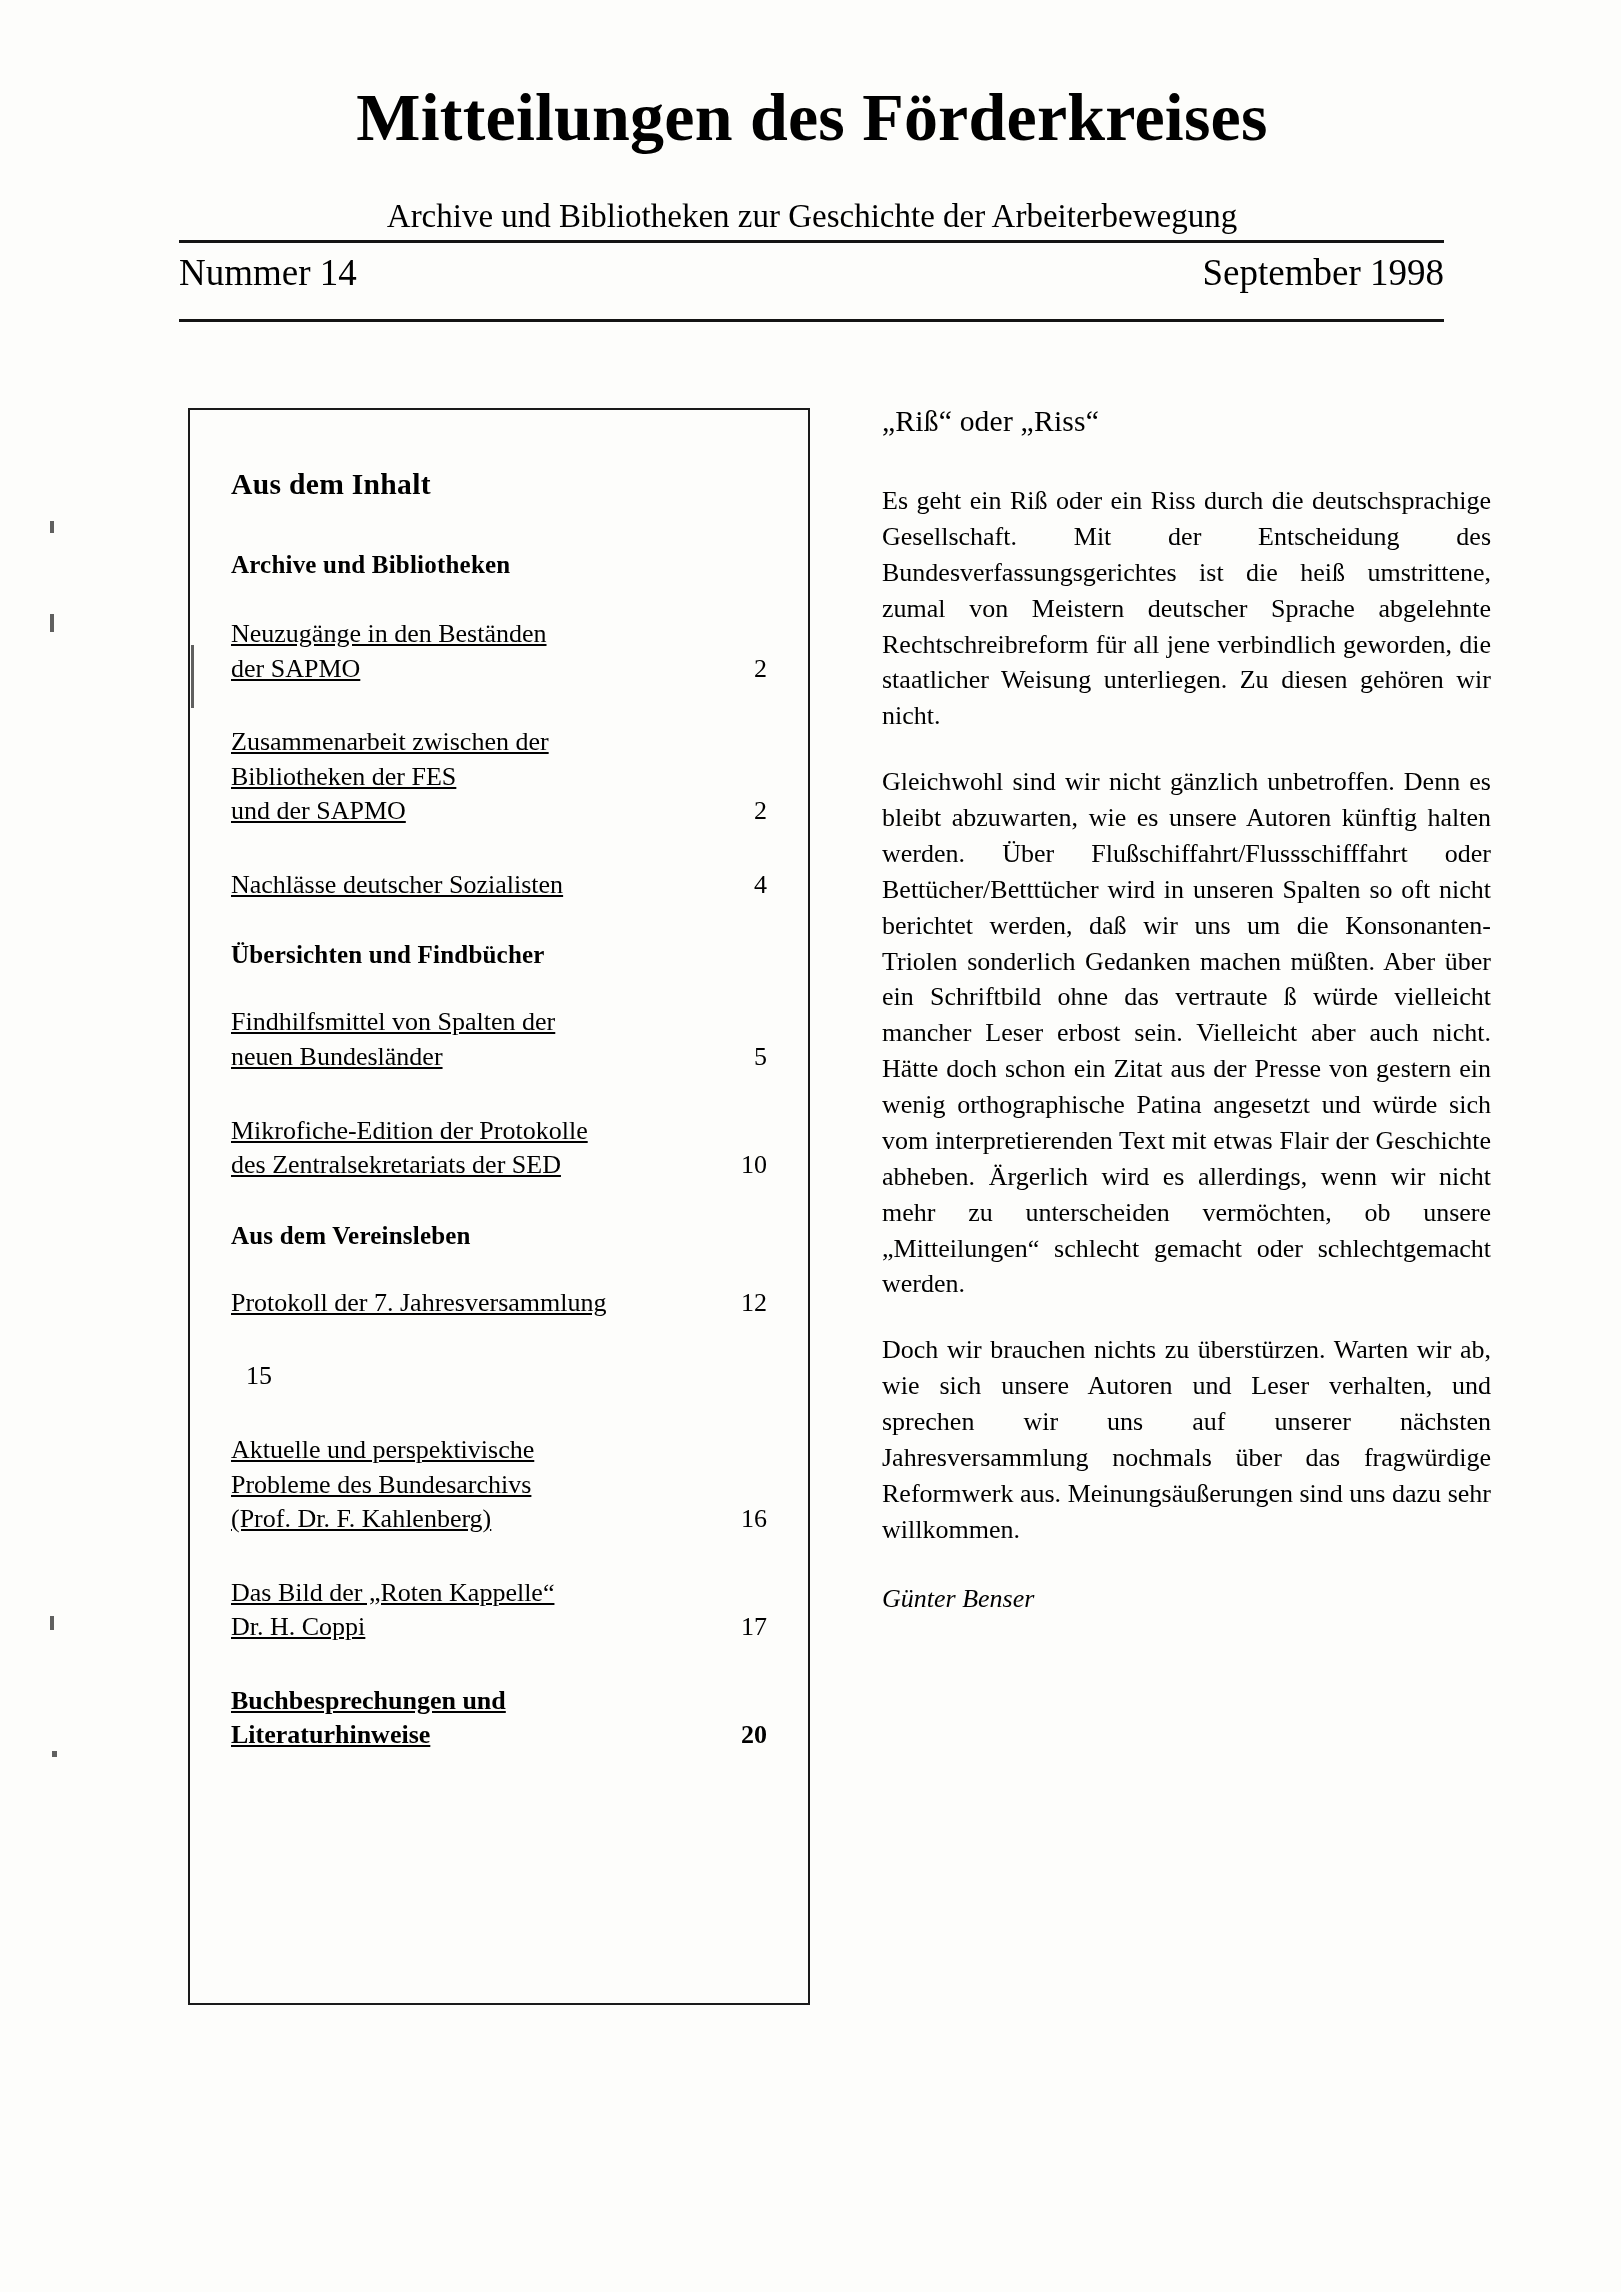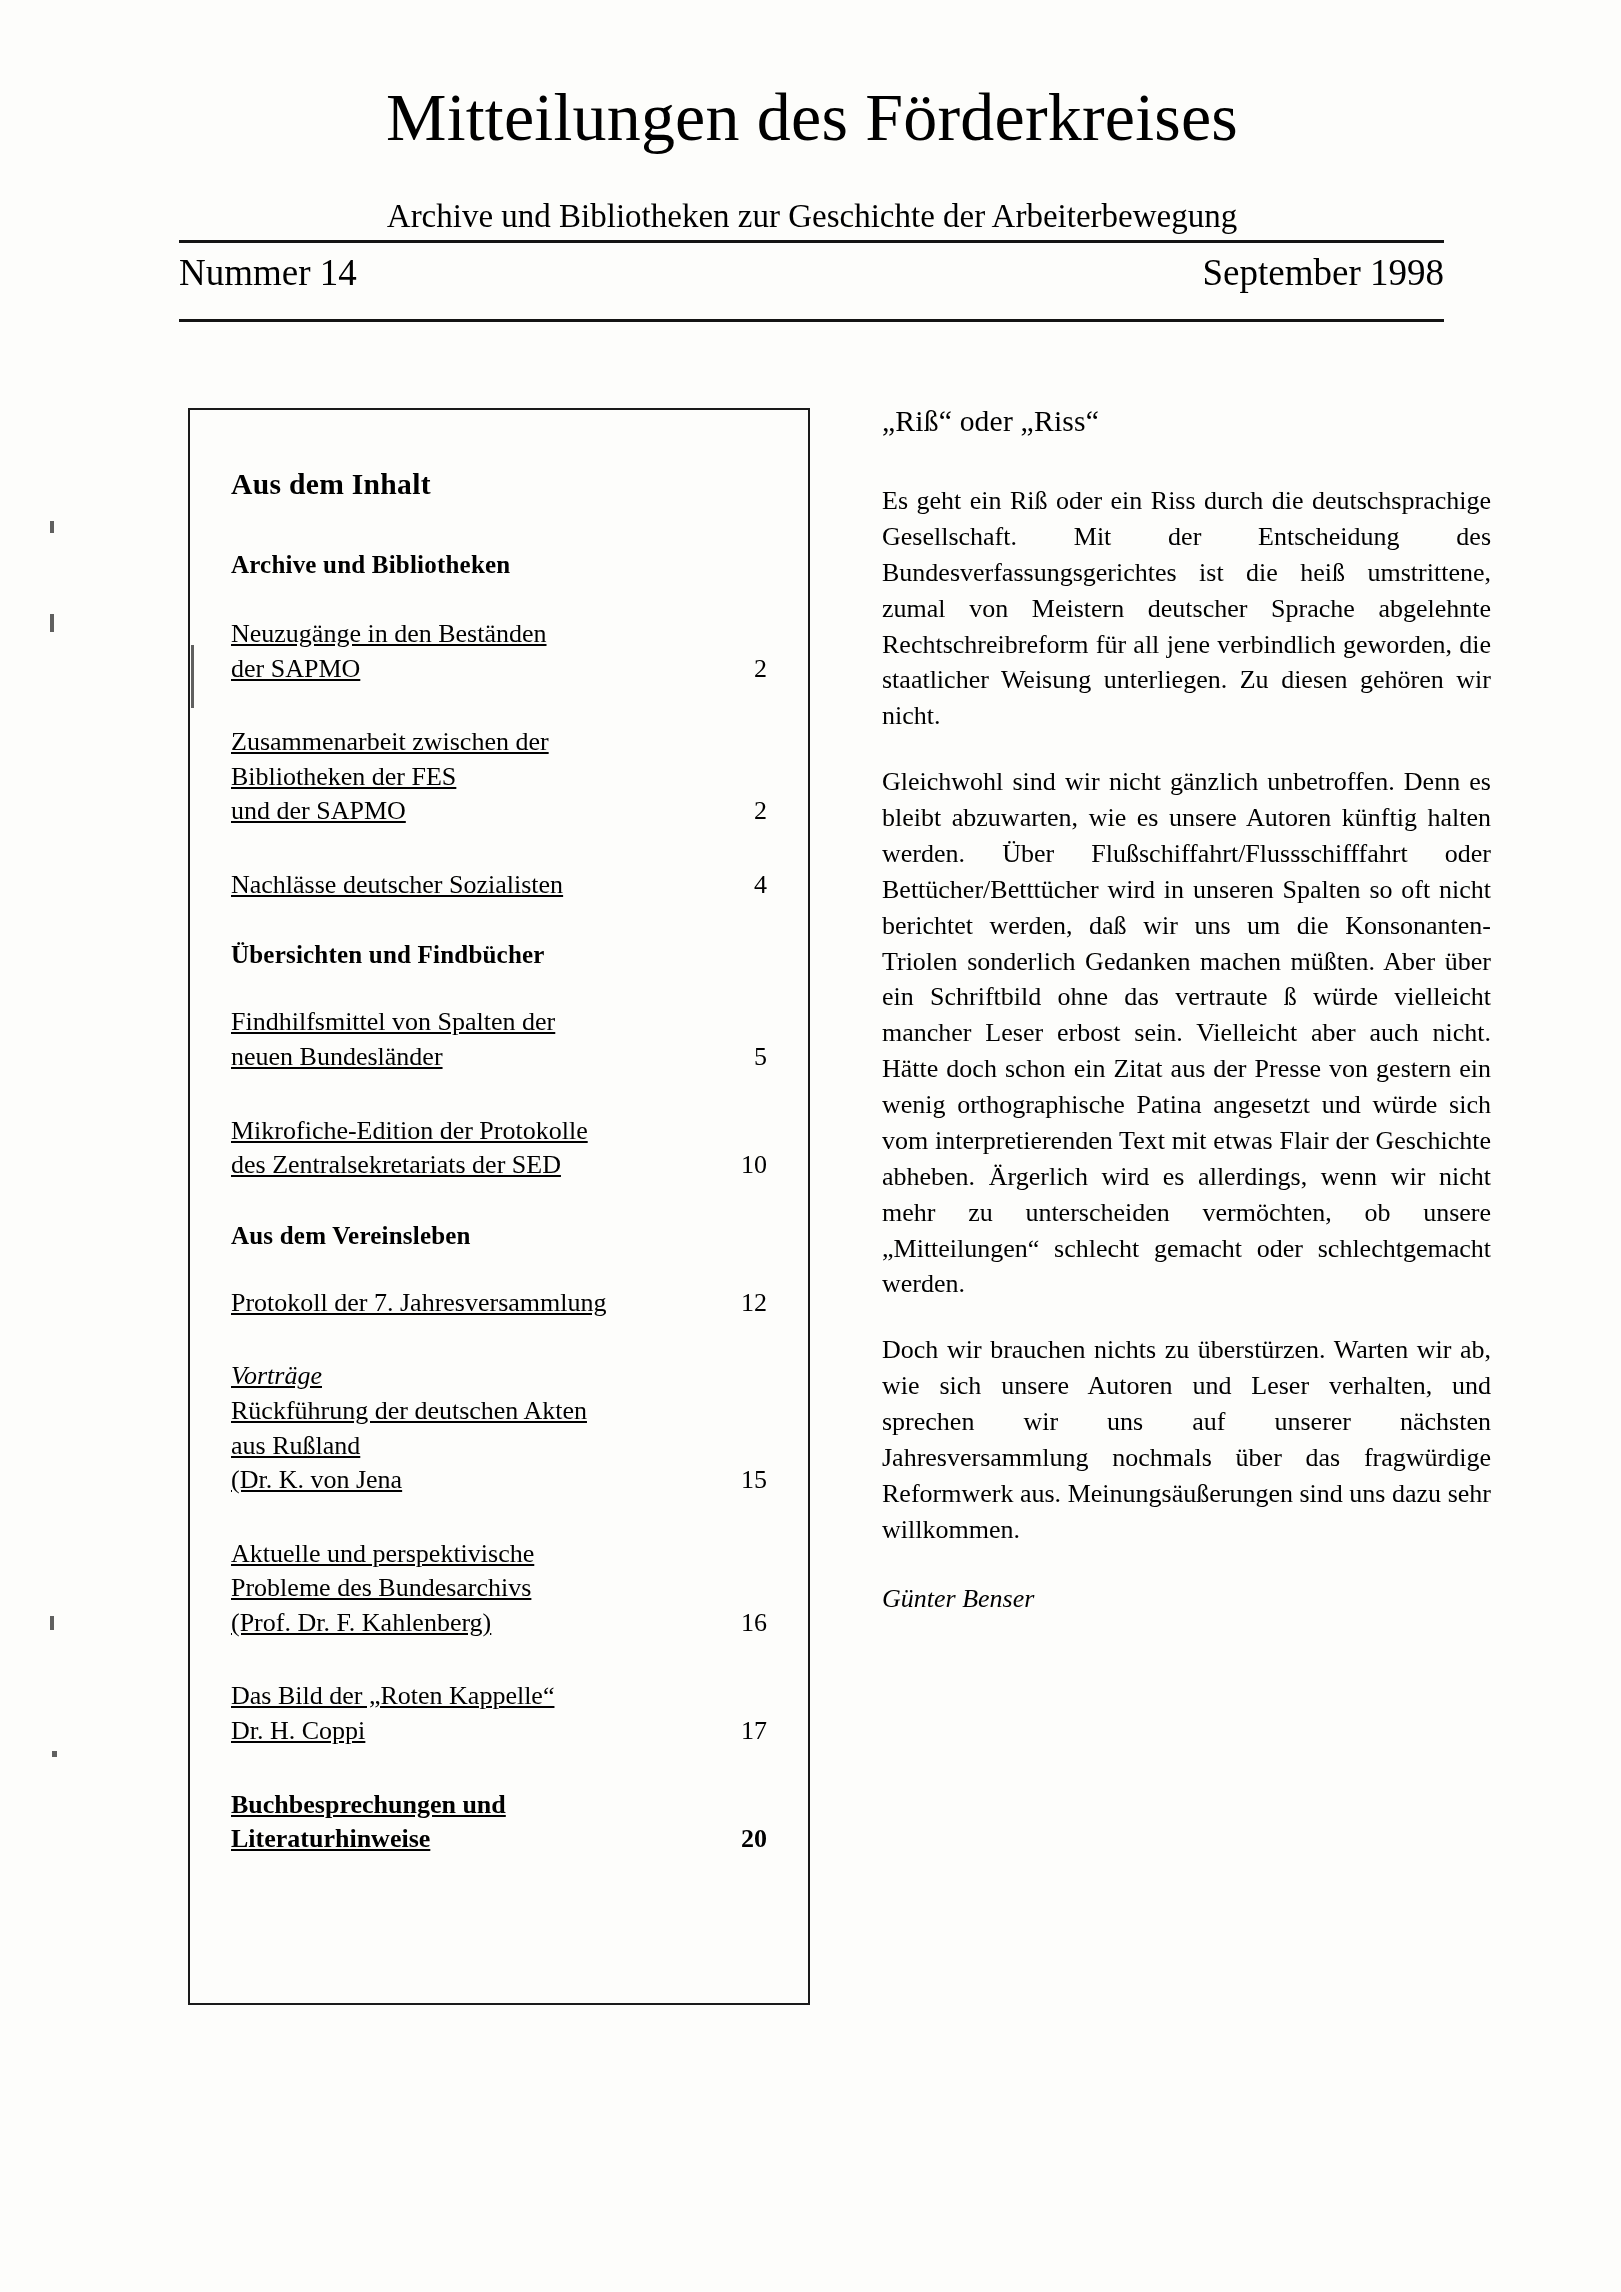--- a/index.html
+++ b/index.html
@@ -42,7 +42,7 @@
     line-height: 1.04;
     text-align: center;
     letter-spacing: 0.2px;
-    font-weight: 400;
+    font-weight: 700;
     white-space: nowrap;
   }
   .masthead-subtitle {

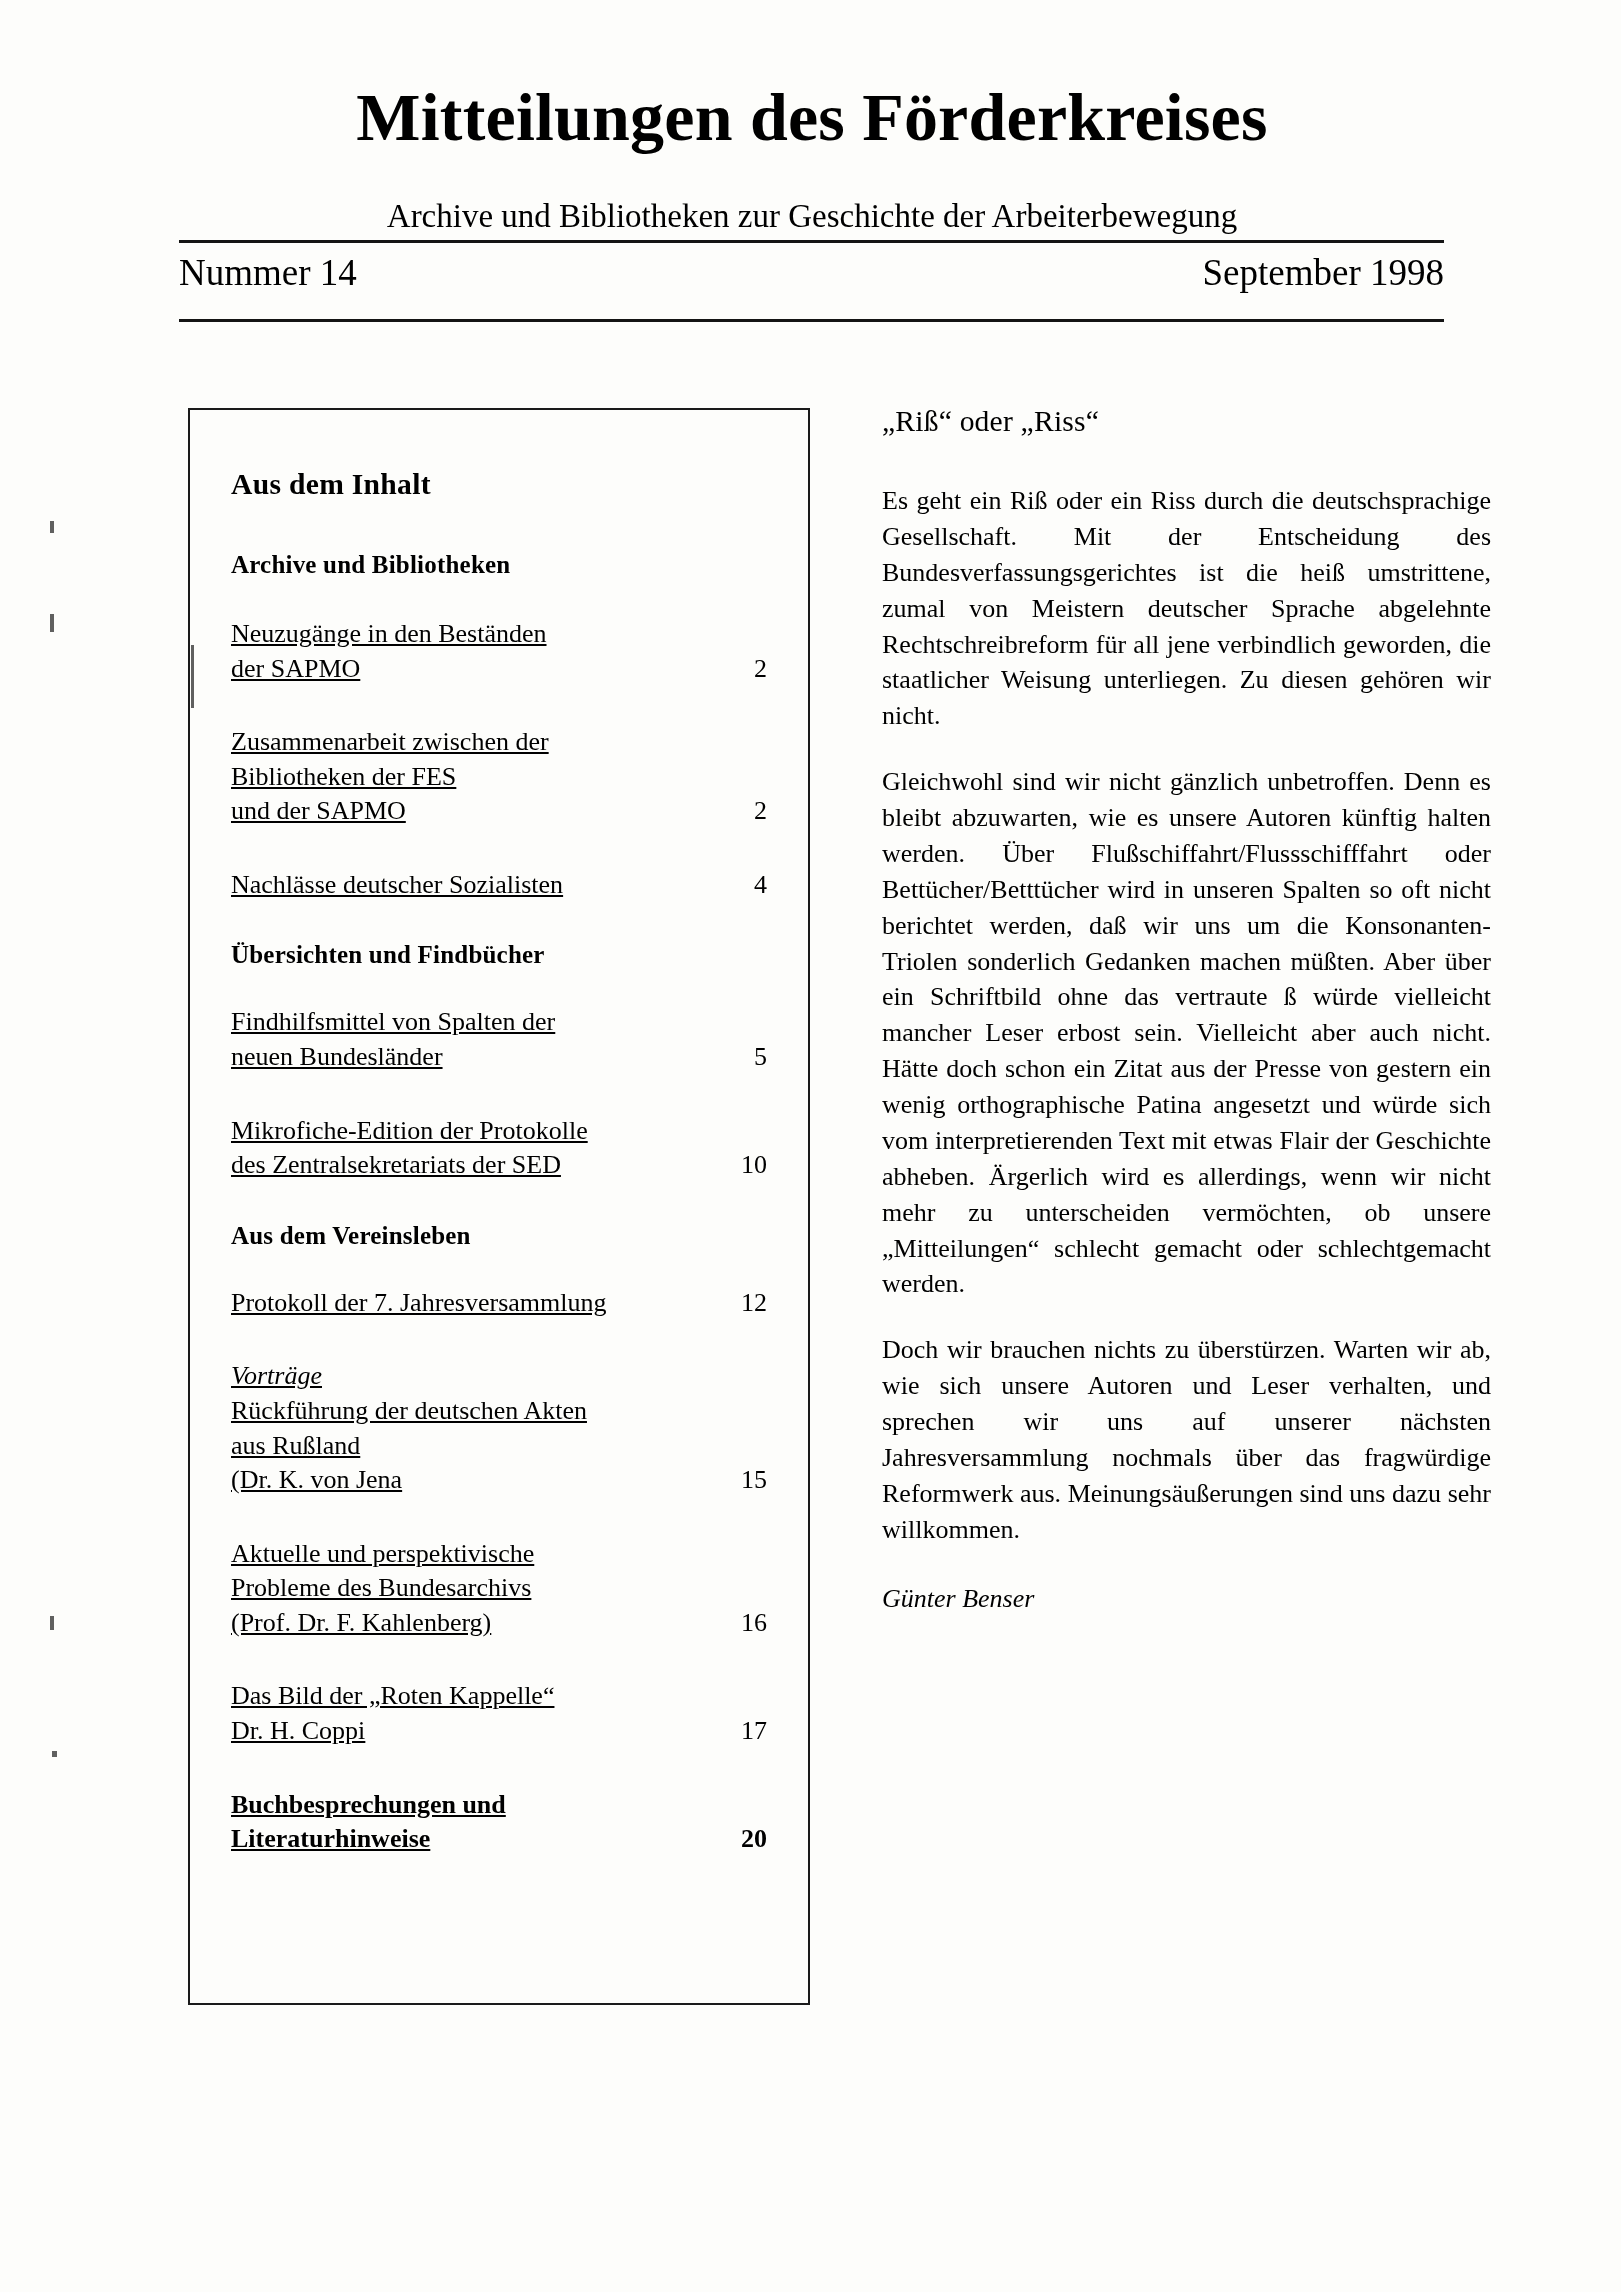--- a/index.html
+++ b/index.html
@@ -212,9 +212,6 @@
     </div>
 
     <div class="toc-entry">
-      <span class="label"><span class="kicker">Vorträge</span><span>Rückführung der deutschen Akten
-aus Rußland
-(Dr. K. von Jena</span></span>
       <span class="page-no">15</span>
     </div>
 

